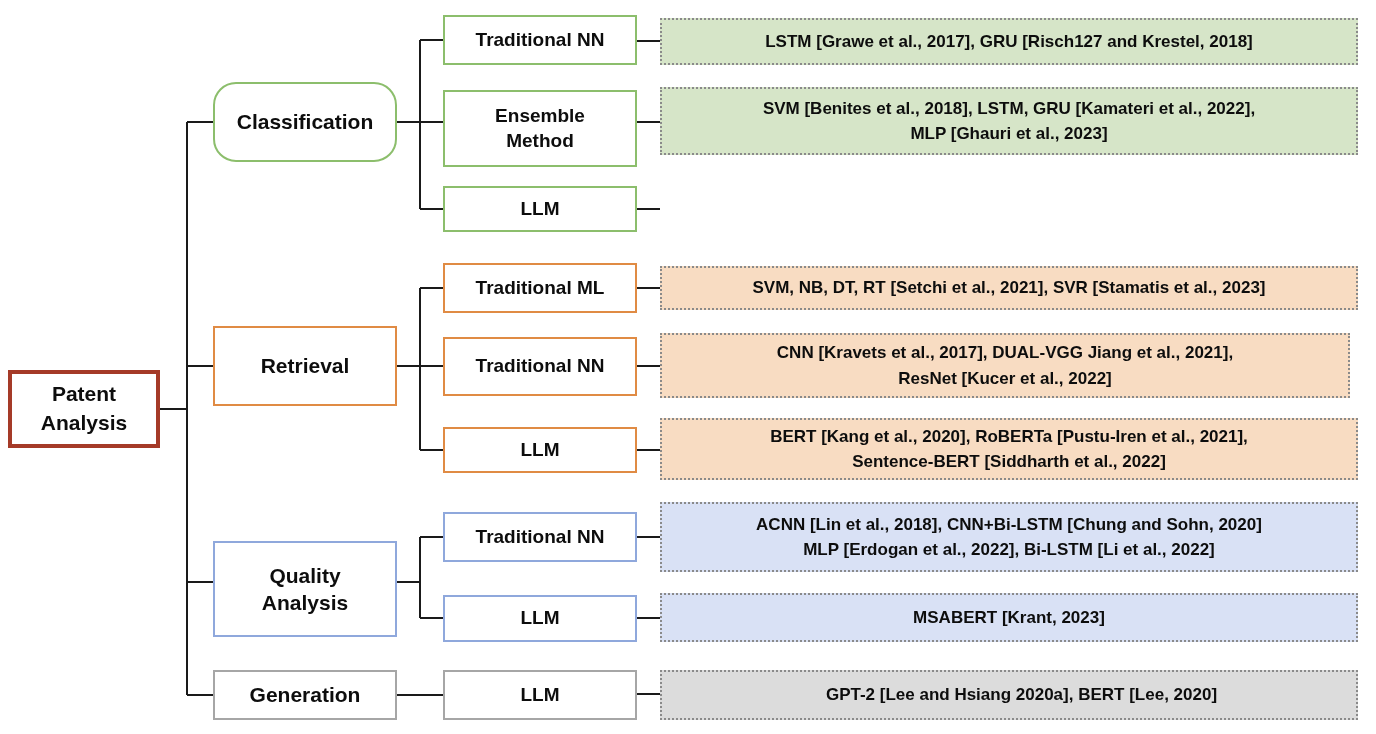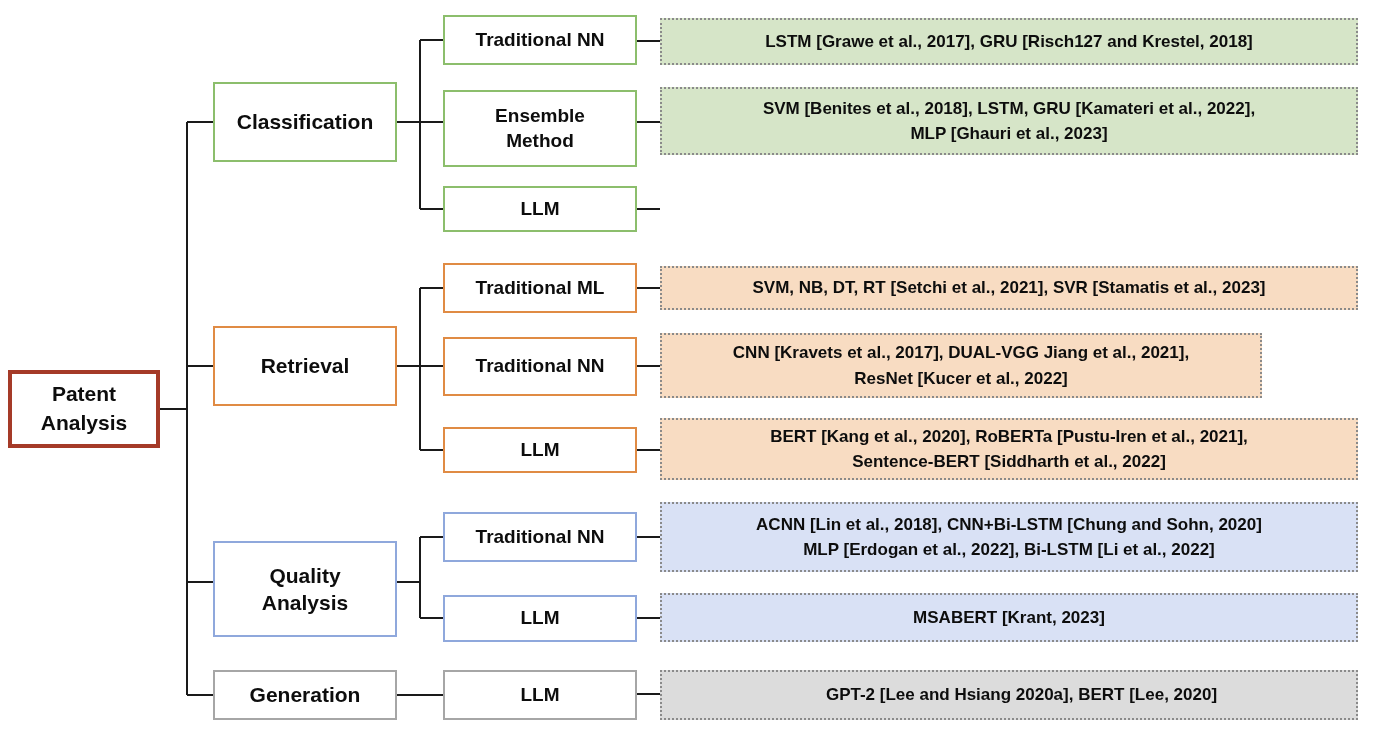--- a/index.html
+++ b/index.html
@@ -69,7 +69,7 @@
   <div class="node root" style="left:8px;top:370px;width:152px;height:78px;">Patent
 Analysis</div>
 
-  <div class="node cat b-green" style="left:213px;top:82px;width:184px;height:80px;">Classification</div>
+  <div class="node cat b-green" style="left:213px;top:82px;width:184px;height:80px;border-radius:23px;">Classification</div>
   <div class="node cat b-orange" style="left:213px;top:326px;width:184px;height:80px;text-align:right;">Retrieval</div>
   <div class="node cat b-blue" style="left:213px;top:541px;width:184px;height:96px;">Quality
 Analysis</div>

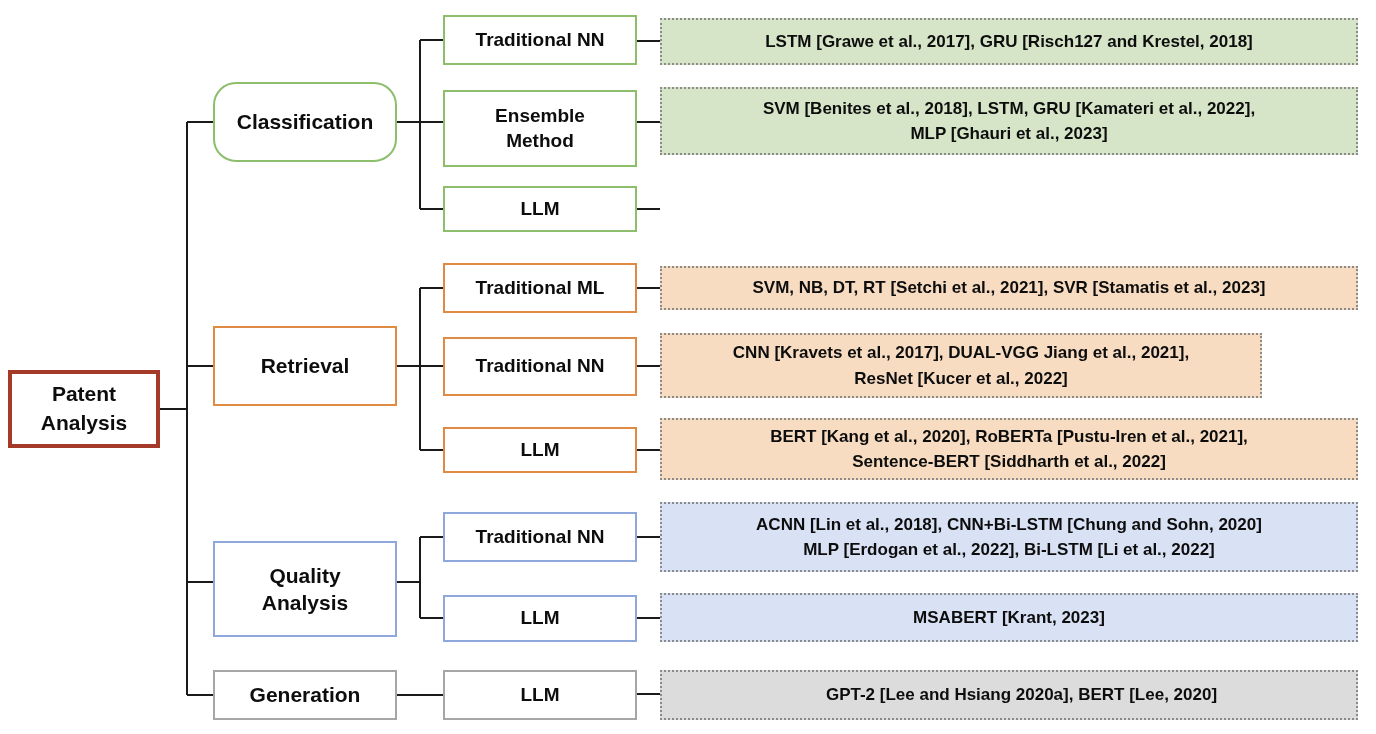--- a/index.html
+++ b/index.html
@@ -94,7 +94,7 @@
 MLP [Ghauri et al., 2023]</div>
 
   <div class="node leaf f-orange" style="left:660px;top:266px;width:698px;height:44px;">SVM, NB, DT, RT [Setchi et al., 2021], SVR [Stamatis et al., 2023]</div>
-  <div class="node leaf f-orange" style="left:660px;top:333px;width:602px;height:65px;">CNN [Kravets et al., 2017], DUAL-VGG Jiang et al., 2021],
+  <div class="node leaf f-orange" style="left:660px;top:333px;width:690px;height:65px;">CNN [Kravets et al., 2017], DUAL-VGG Jiang et al., 2021],
 ResNet  [Kucer et al., 2022]</div>
   <div class="node leaf f-orange" style="left:660px;top:418px;width:698px;height:62px;">BERT [Kang et al., 2020], RoBERTa [Pustu-Iren et al., 2021],
 Sentence-BERT [Siddharth et al., 2022]</div>

